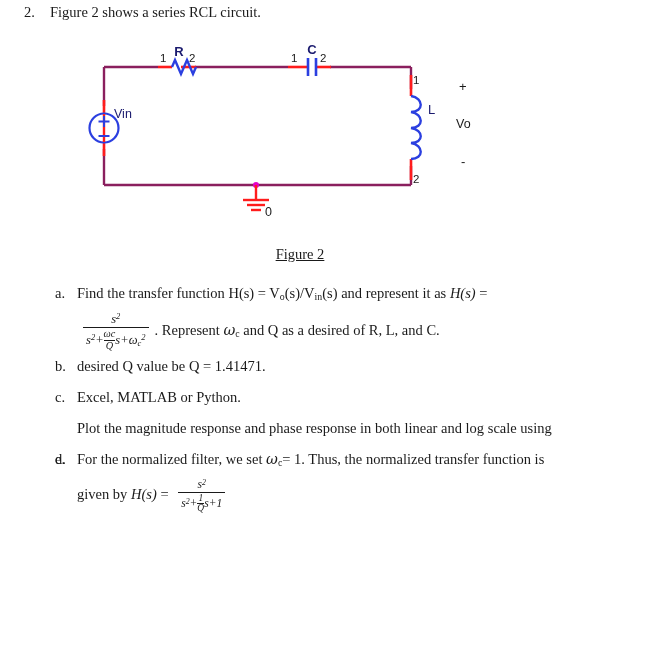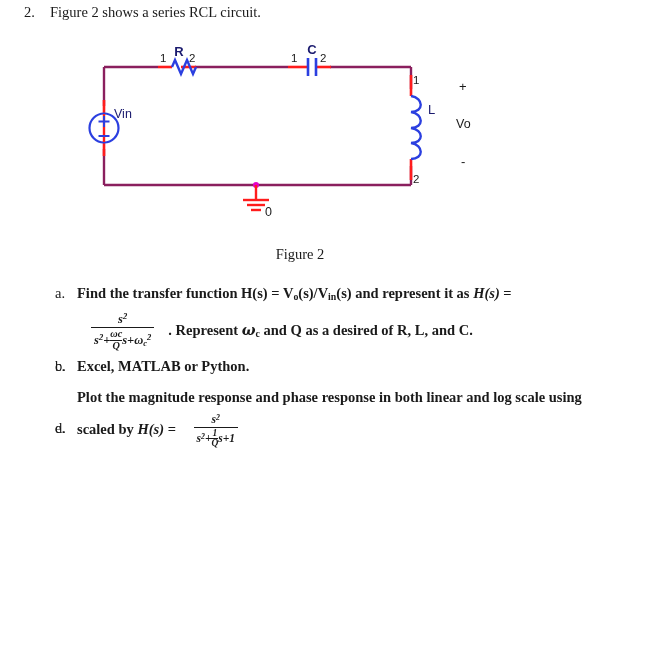--- a/index.html
+++ b/index.html
@@ -49,6 +49,7 @@
     width: 600px;
     text-align: center;
     font-size: 14.5px;
+    text-decoration: underline;
   }
 
   

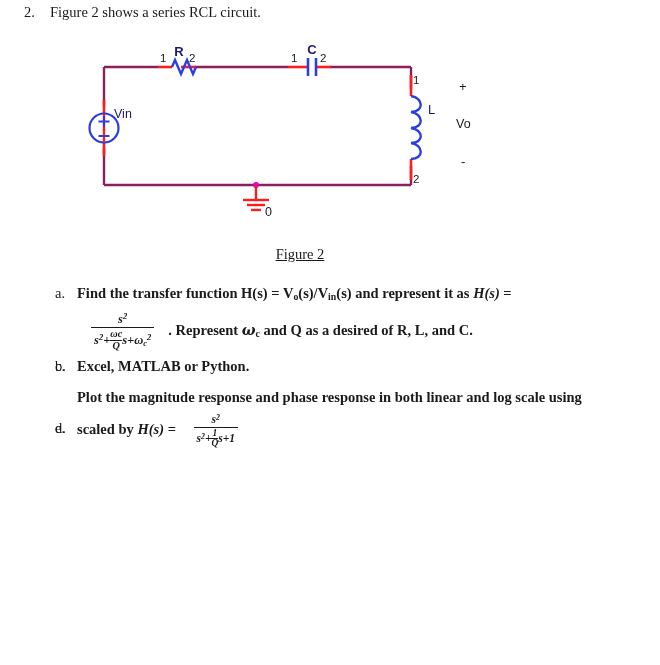--- a/index.html
+++ b/index.html
@@ -72,7 +72,6 @@
   .item .body {
     margin-left: 77px;
     margin-right: 12px;
-    font-weight: bold;
   }
   .line { display: block; white-space: nowrap; }
 

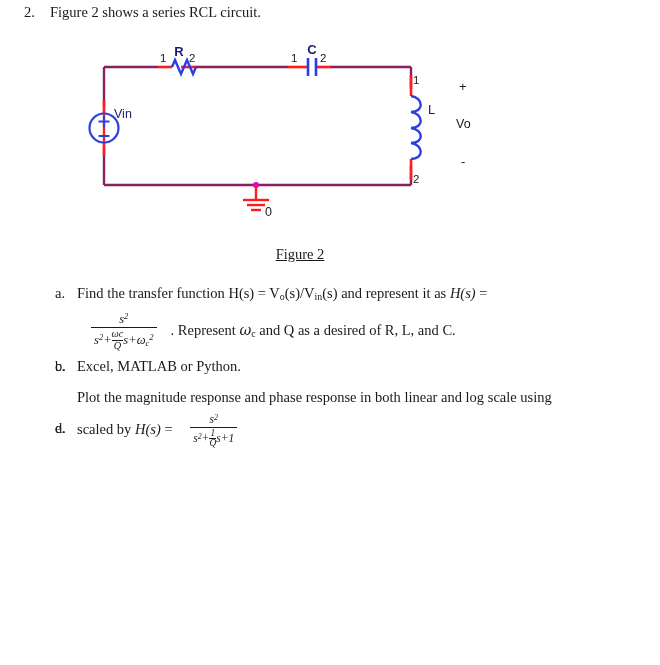--- a/index.html
+++ b/index.html
@@ -89,7 +89,7 @@
     text-align: center;
     font-size: 12.5px;
     line-height: 1.08;
-    margin: 0 14px;
+    margin: 0 6px;
   }
   .frac > .nume { display: block; padding: 0 4px 1px 4px; font-style: italic; }
   .frac > .deno {

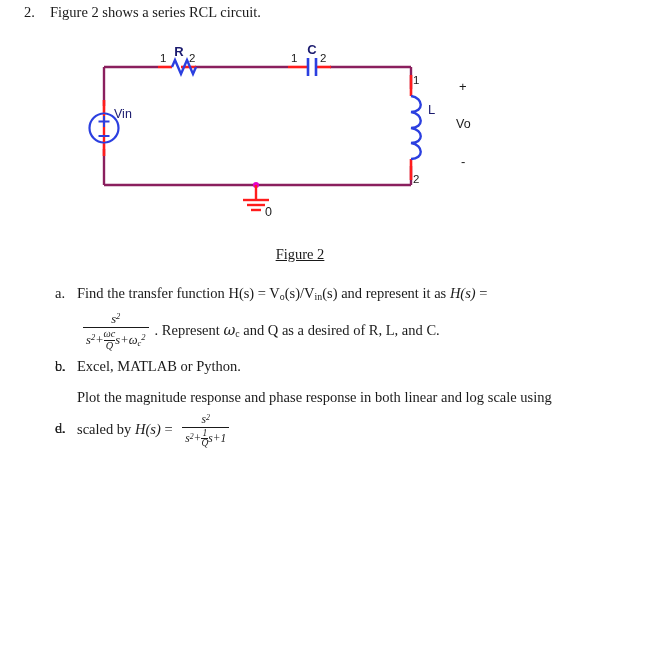--- a/index.html
+++ b/index.html
@@ -216,6 +216,7 @@
   <div class="item">
     <span class="marker">b.</span>
     <div class="body">
+      <span class="line">desired Q value be Q = 1.41471.</span>
     </div>
   </div>
 

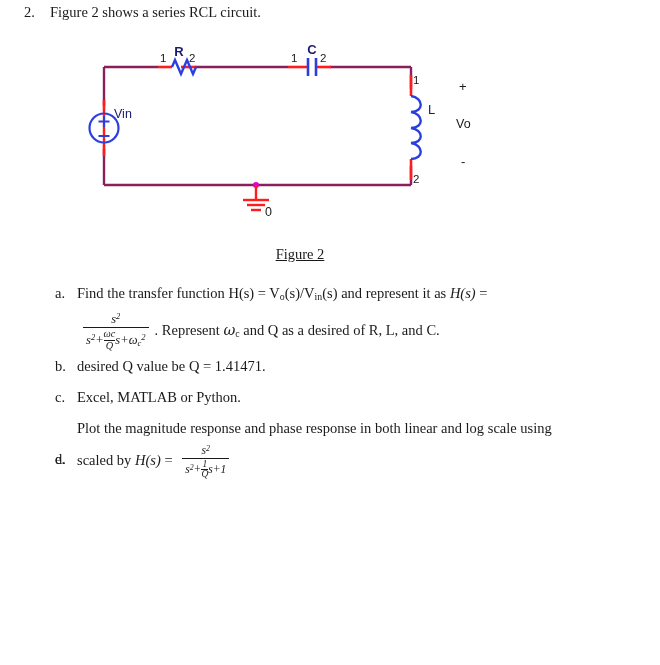--- a/index.html
+++ b/index.html
@@ -235,6 +235,7 @@
   <div class="item">
     <span class="marker">e.</span>
     <div class="body">
+      <span class="line"><span>For the normalized filter, we set </span><span class="mu">ω</span><sub>c</sub><span>= 1. Thus, the normalized transfer function is</span></span>
 
       <span class="line"><span>scaled by </span><span class="mi">H</span><span class="mi">(s)</span><span> = </span><span class="frac small">
           <span class="nume"><span>s</span><sup>2</sup></span>

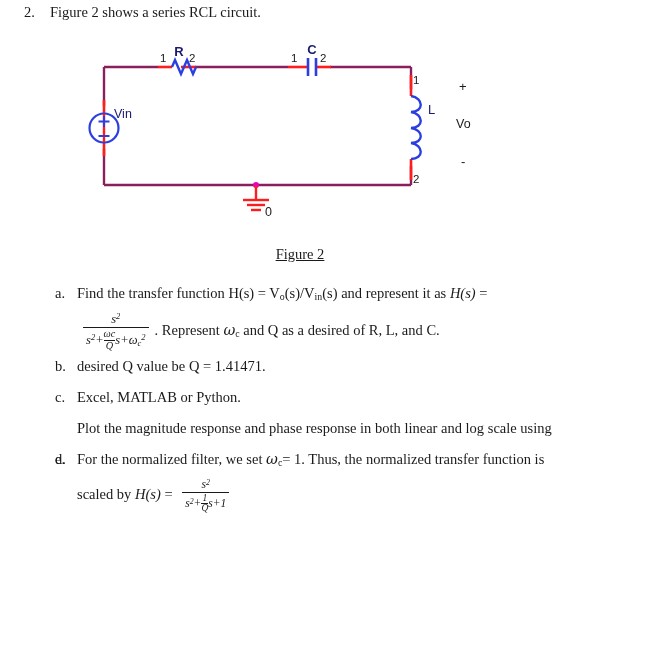--- a/index.html
+++ b/index.html
@@ -237,7 +237,7 @@
     <div class="body">
       <span class="line"><span>For the normalized filter, we set </span><span class="mu">ω</span><sub>c</sub><span>= 1. Thus, the normalized transfer function is</span></span>
 
-      <span class="line"><span>scaled by </span><span class="mi">H</span><span class="mi">(s)</span><span> = </span><span class="frac small">
+      <span class="line"><span>given by </span><span class="mi">H</span><span class="mi">(s)</span><span> = </span><span class="frac small">
           <span class="nume"><span>s</span><sup>2</sup></span>
           <span class="deno"><span>s</span><sup>2</sup><span>+</span><span class="tfrac"><span class="n">1</span><span class="d">Q</span></span><span>s</span><span>+1</span></span>
         </span></span>

